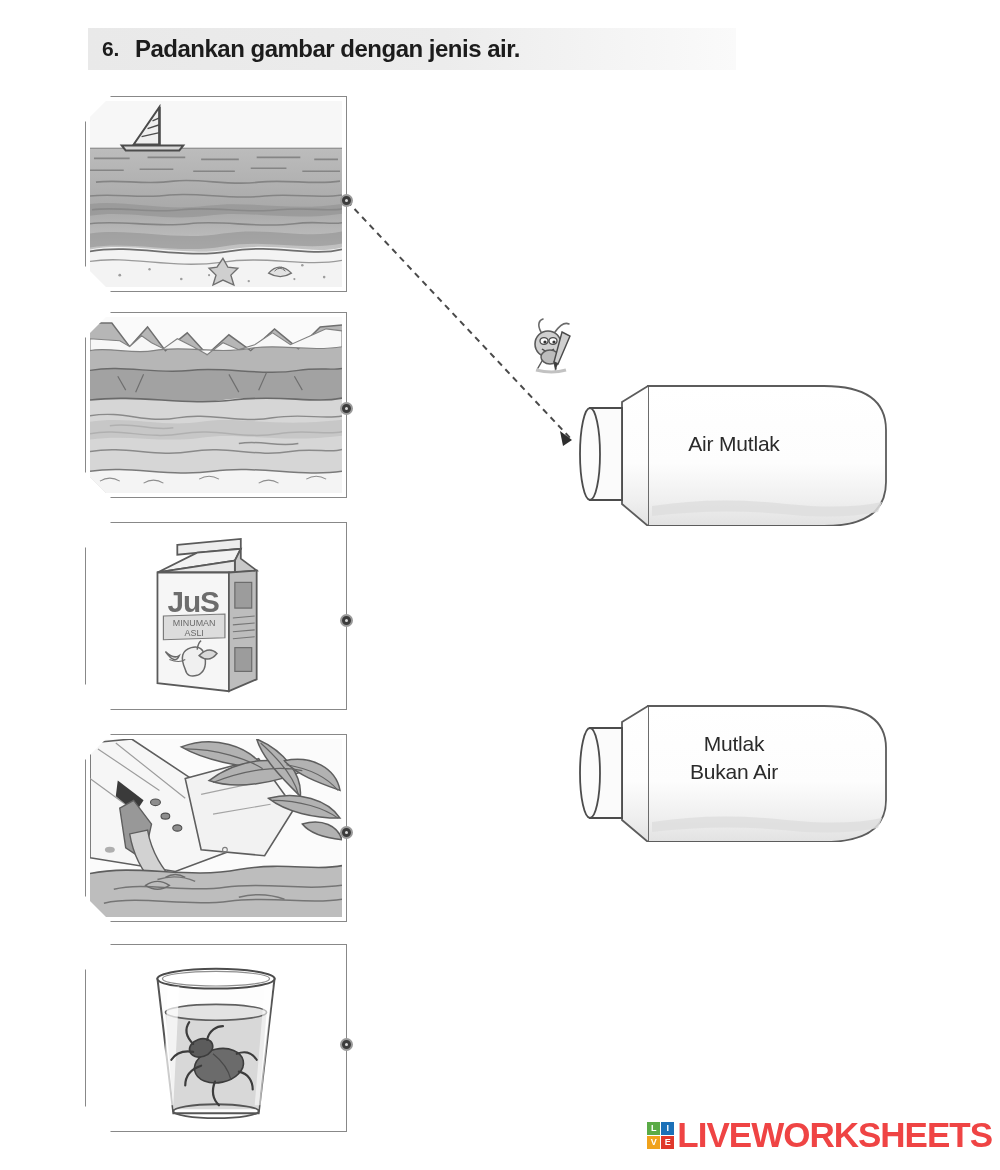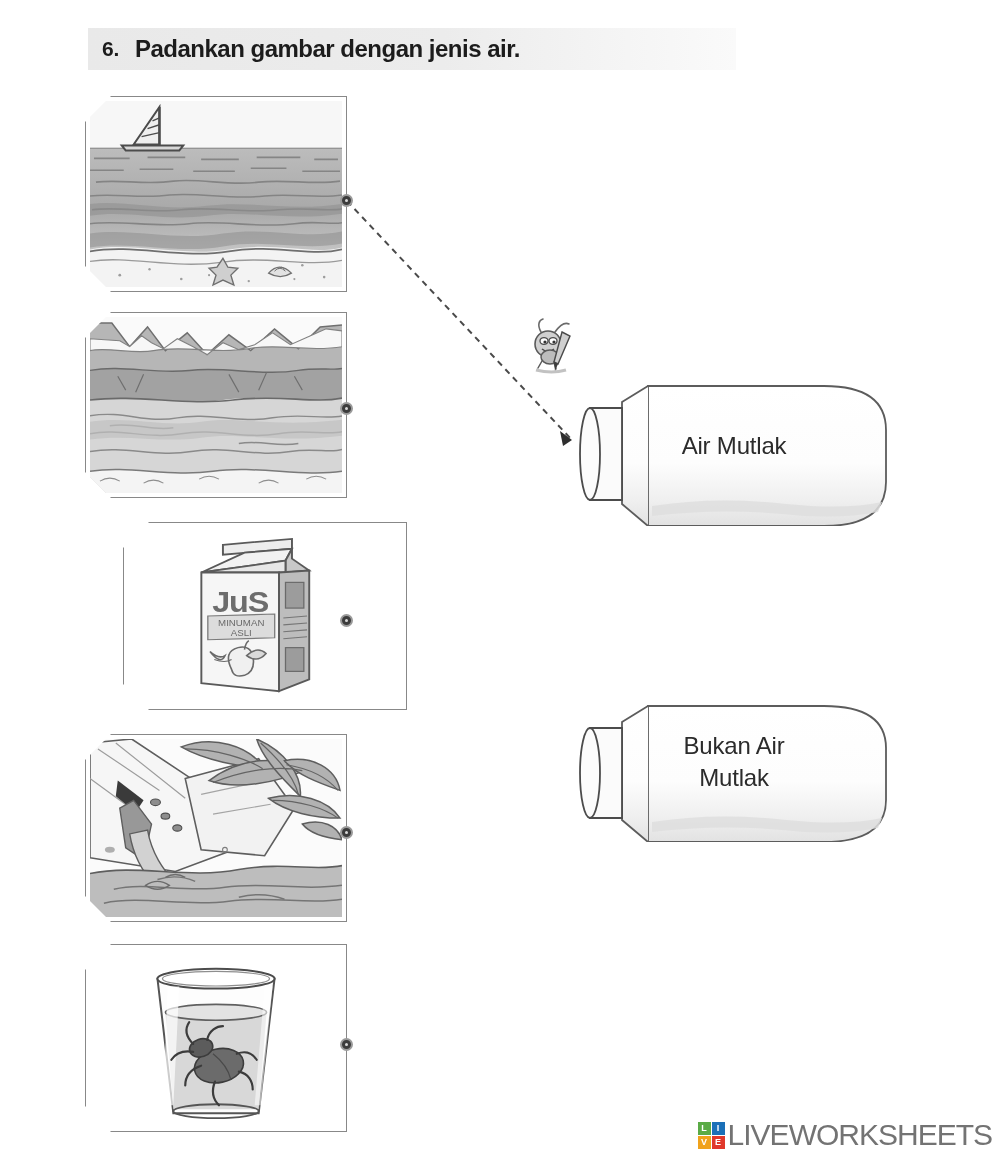--- a/index.html
+++ b/index.html
@@ -96,7 +96,7 @@
     position: absolute;
     width: 100%;
     text-align: center;
-    font-size: 24px;
+    font-size: 21px;
     color: #2b2b2b;
     letter-spacing: -0.2px;
     line-height: 1.35;

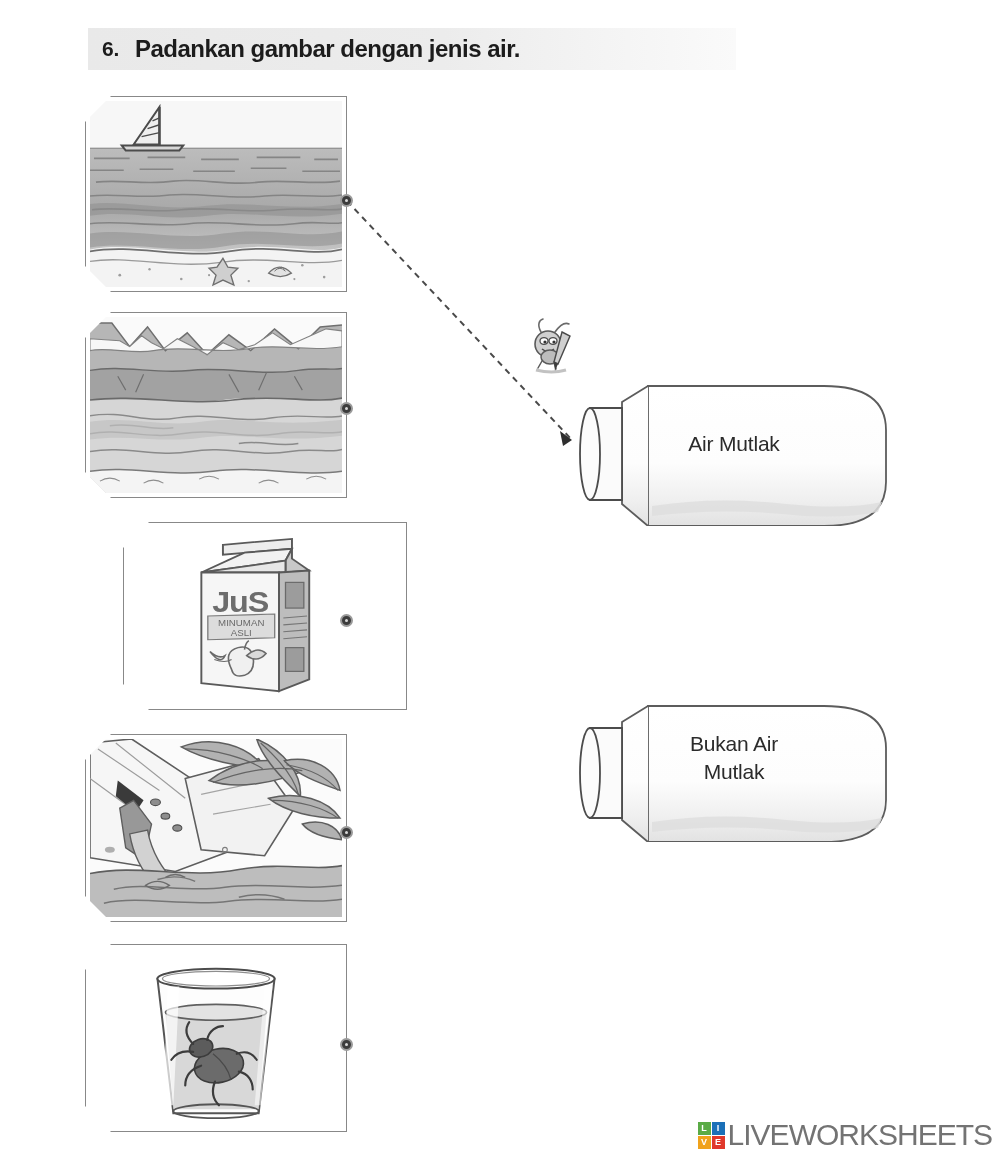--- a/index.html
+++ b/index.html
@@ -258,7 +258,7 @@
     </div>
   </div>
 
-  <div class="pic-frame" style="left:85px; top:522px; width:284px; height:188px;margin-left:38px;">
+  <div class="pic-frame" style="left:85px; top:522px; width:262px; height:188px;">
     <div class="pic-inner">
       <svg viewBox="0 0 254 180" preserveAspectRatio="none" style="width:100%;height:100%;">
         <rect x="0" y="0" width="254" height="180" fill="#ffffff"></rect>

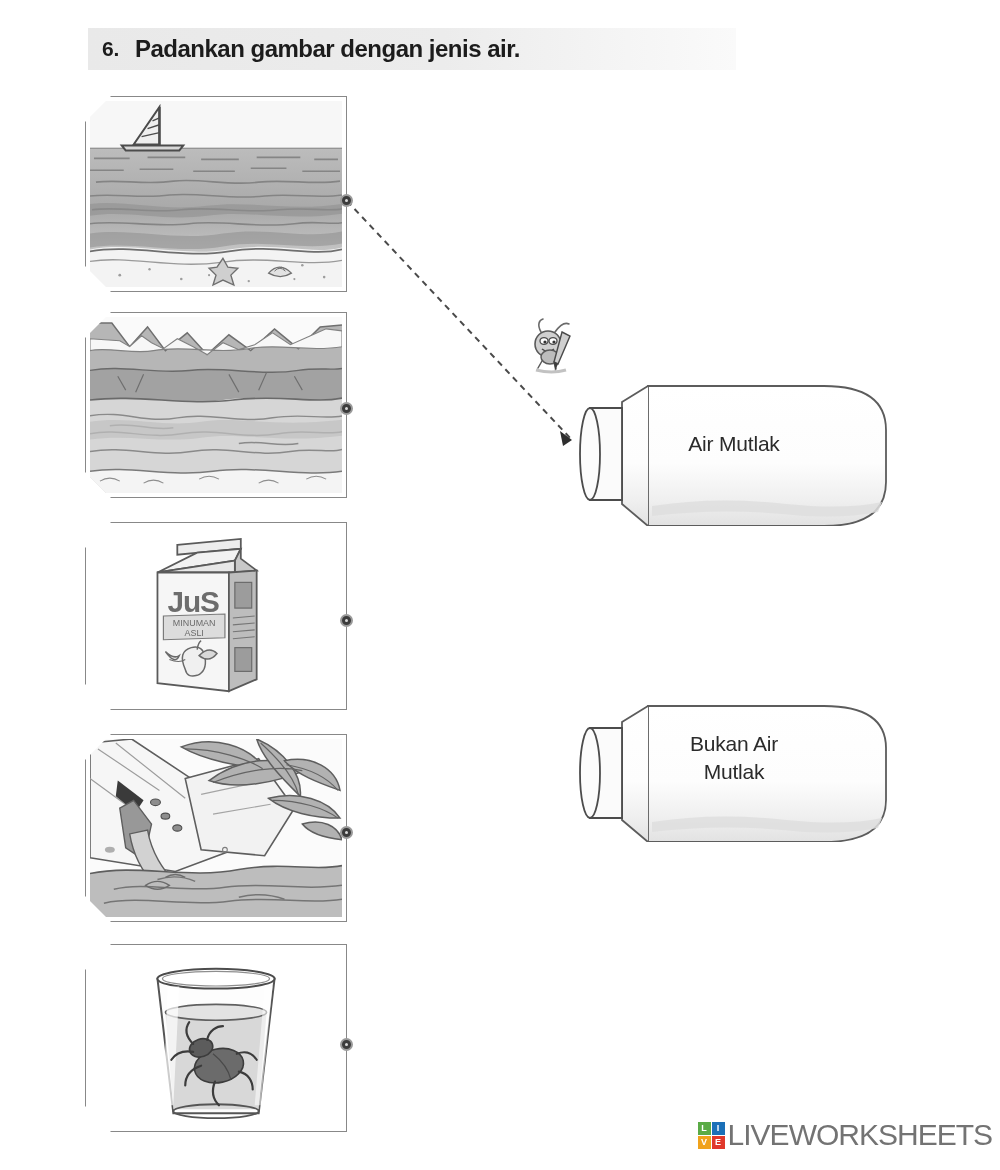--- a/index.html
+++ b/index.html
@@ -473,8 +473,8 @@
       <path d="M96 122 Q160 112, 230 120 Q290 126, 326 118 L322 128 Q280 136, 226 130 Q162 124, 96 132 Z" fill="#dedede" opacity="0.85"></path>
     </svg>
     <div class="bottle-label" style="top:30px; left:28px; width:300px;">
+      <div>Mutlak</div>
       <div>Bukan Air</div>
-      <div>Mutlak</div>
     </div>
   </div>
 

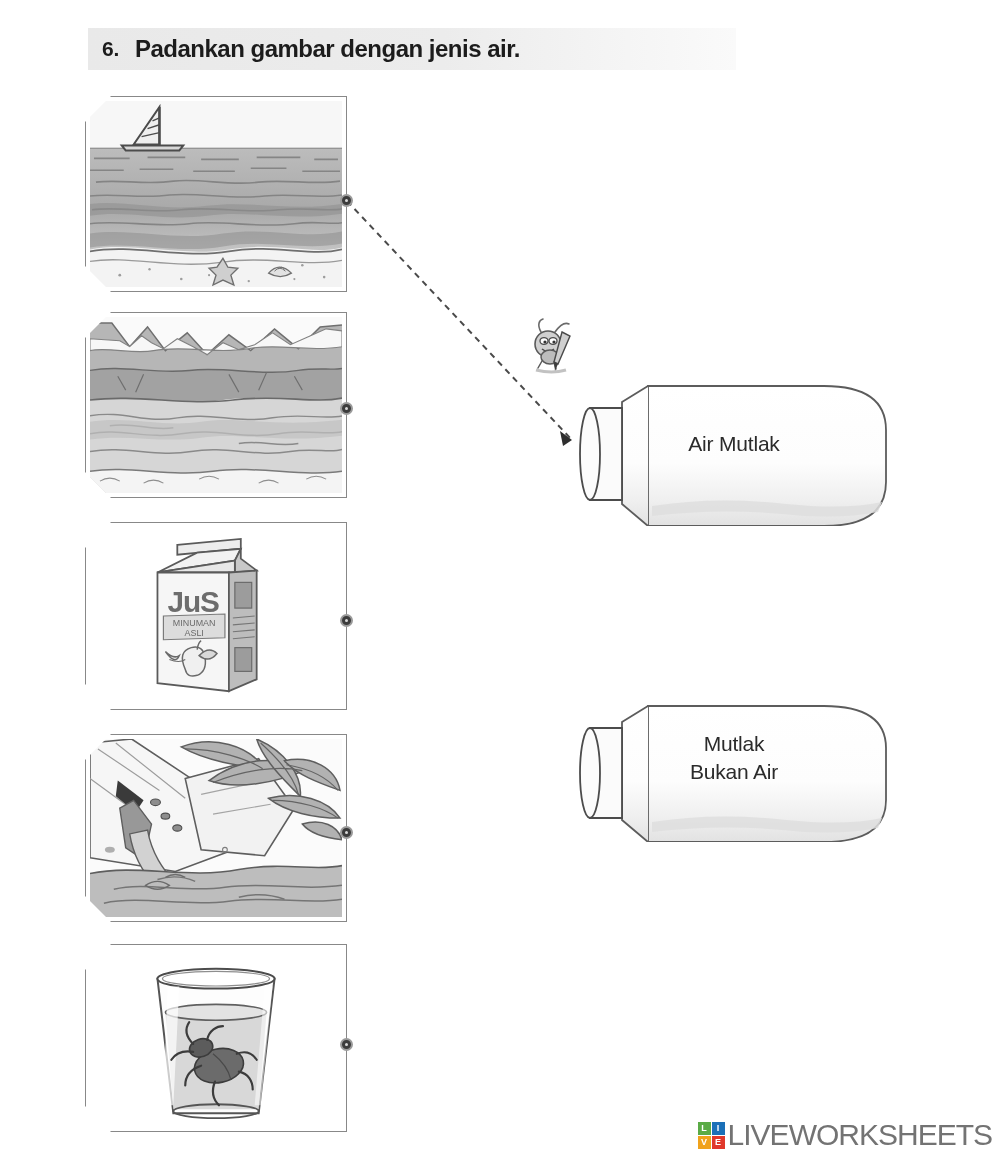--- a/index.html
+++ b/index.html
@@ -142,9 +142,9 @@
     font-family: "Liberation Sans", sans-serif;
   }
   #brand-word {
-    font-size: 30px;
-    font-weight: normal;
-    color: #737373;
+    font-size: 35px;
+    font-weight: bold;
+    color: #ef4444;
     letter-spacing: -1px;
     font-family: "Liberation Sans", sans-serif;
   }

